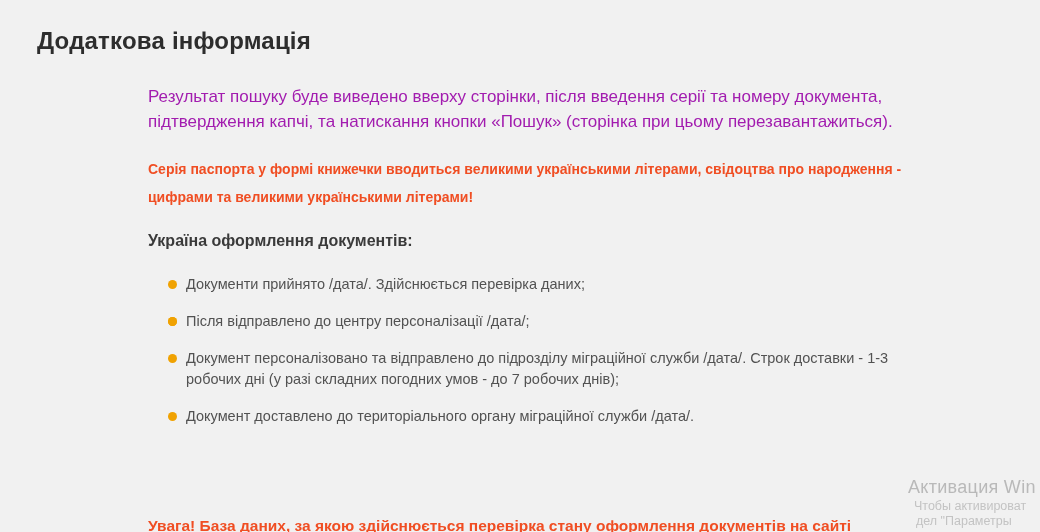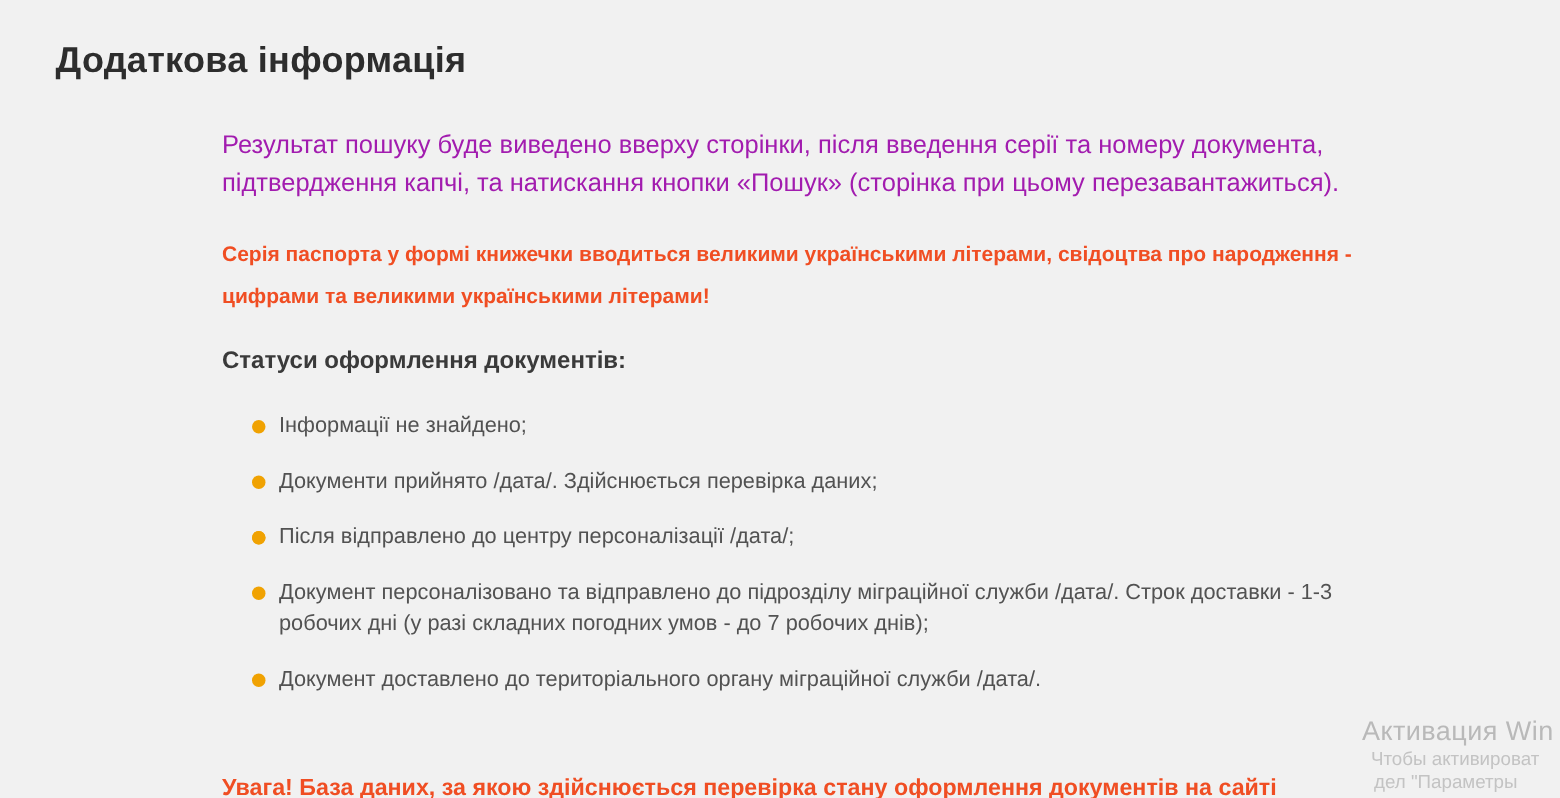--- a/index.html
+++ b/index.html
@@ -94,7 +94,7 @@
 <div class="content">
   <p class="intro">Результат пошуку буде виведено вверху сторінки, після введення серії та номеру документа, підтвердження капчі, та натискання кнопки «Пошук» (сторінка при цьому перезавантажиться).</p>
   <p class="warning">Серія паспорта у формі книжечки вводиться великими українськими літерами, свідоцтва про народження - цифрами та великими українськими літерами!</p>
-  <h2 class="statuses-heading">Статуси оформлення документів:</h2>
+  <h2 class="statuses-heading">Україна оформлення документів:</h2>
   <ul class="status-list">
     <li>
       <span class="bullet"></span>

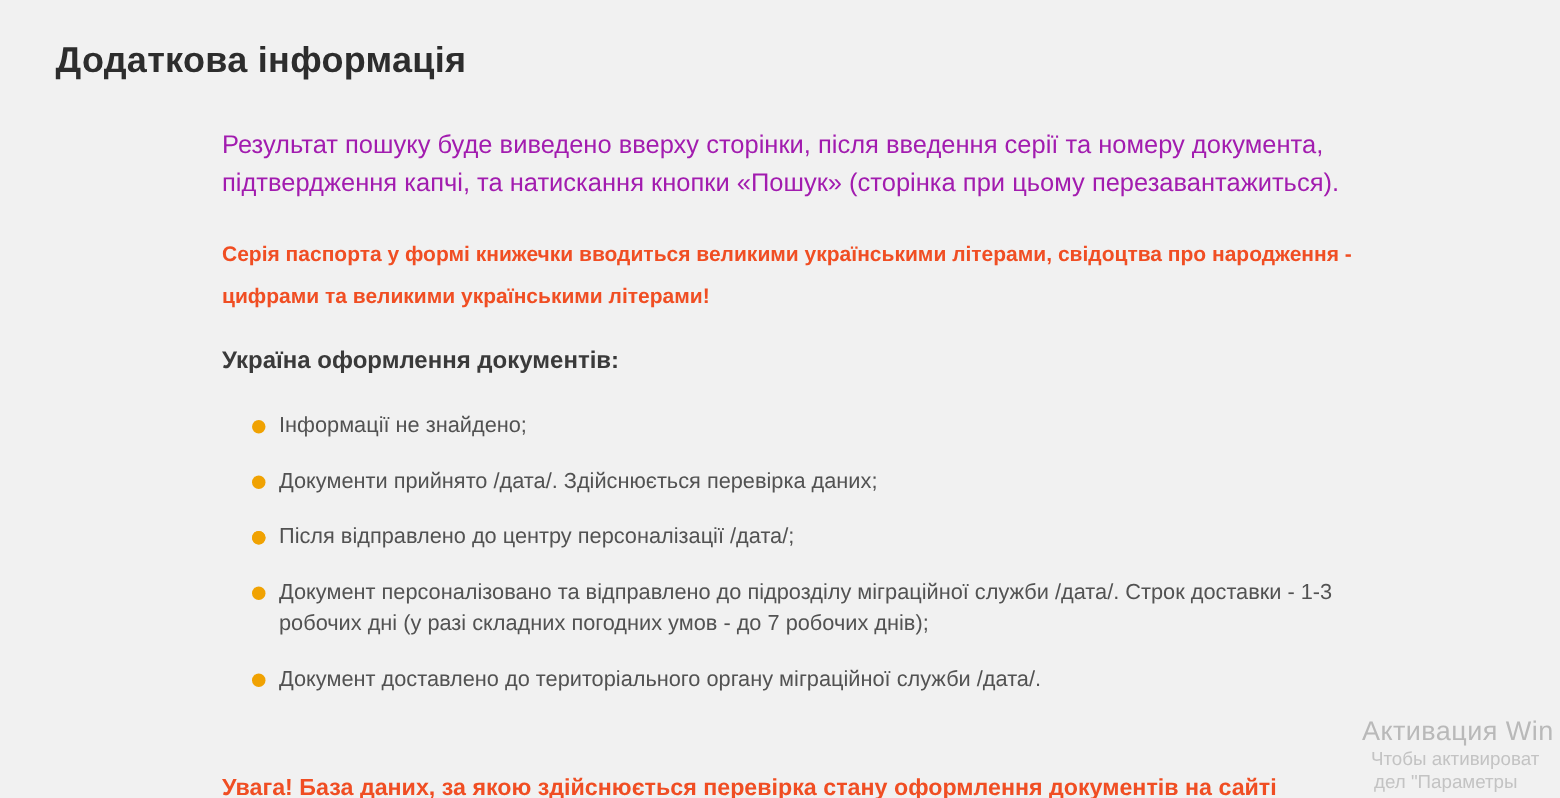--- a/index.html
+++ b/index.html
@@ -98,10 +98,6 @@
   <ul class="status-list">
     <li>
       <span class="bullet"></span>
-      <span>Інформації не знайдено;</span>
-    </li>
-    <li>
-      <span class="bullet"></span>
       <span>Документи прийнято /дата/. Здійснюється перевірка даних;</span>
     </li>
     <li>

